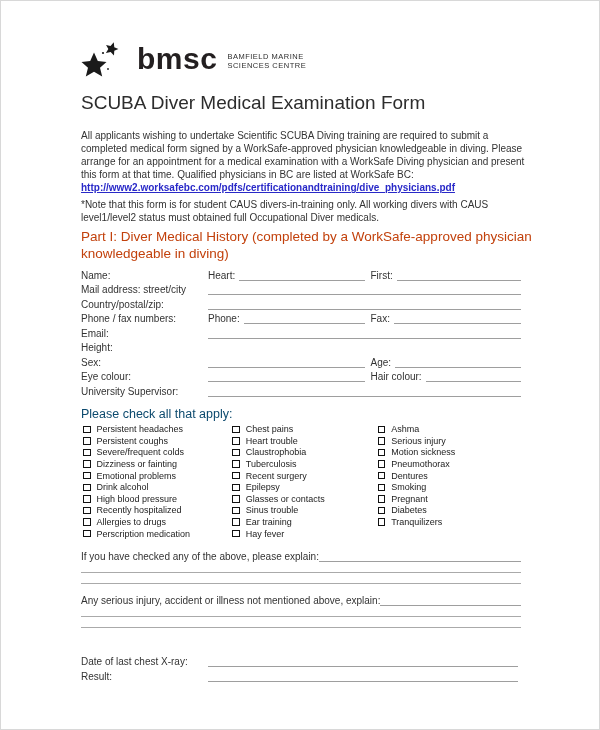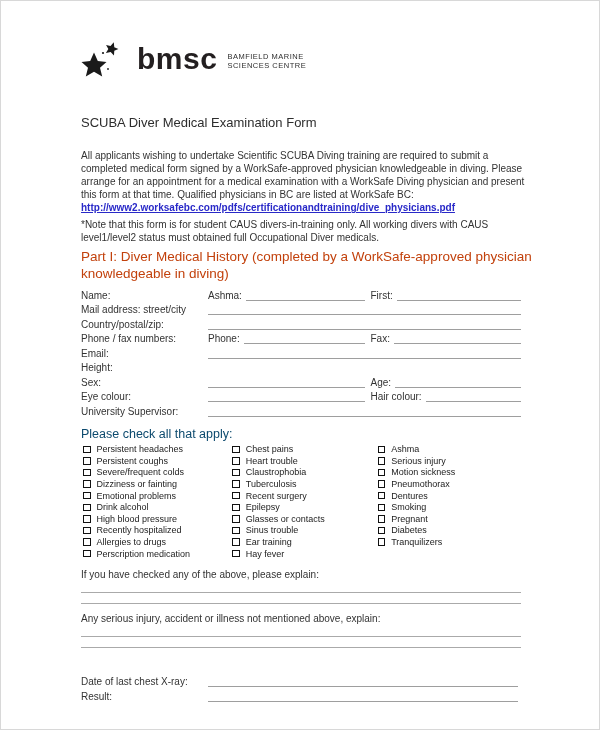--- a/index.html
+++ b/index.html
@@ -20,7 +20,7 @@
   .org { margin-left:10px; font-size:7.5px; font-weight:400; color:#2e2e2e; letter-spacing:0.5px; line-height:9px; margin-top:2px; }
 
   
-  .title { margin-top:32px; font-size:13px; color:#2d2d2d; line-height:20px; }
+  .title { margin-top:12px; font-size:19px; color:#2d2d2d; line-height:20px; }
   .intro { margin-top:16px; font-size:10px; line-height:13px; color:#333; width:452px; }
   .link { color:#2929c8; font-weight:700; text-decoration:underline; font-size:10px; line-height:13px; display:inline-block; }
   .note { margin-top:4px; font-size:10px; line-height:13px; color:#333; width:452px; }

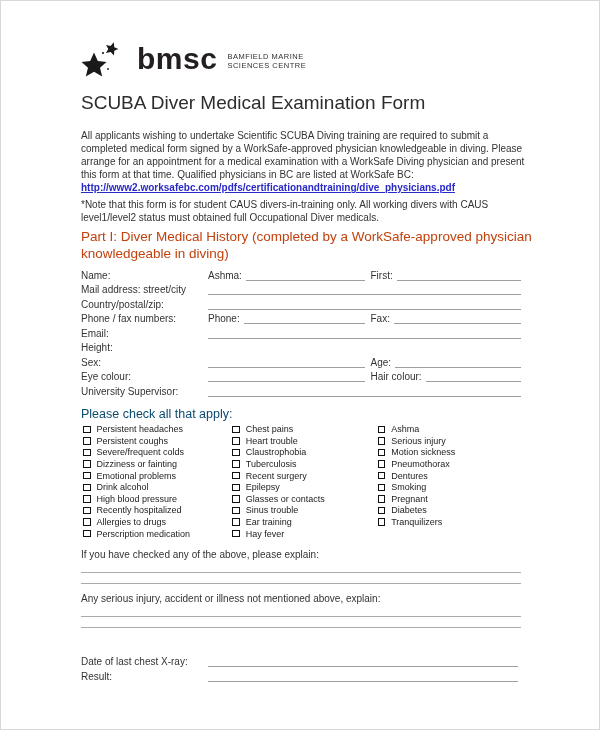--- a/index.html
+++ b/index.html
@@ -90,7 +90,7 @@
       <div class="flabel">Name:</div>
       <div class="fcontent">
         <div class="seg">
-            <span class="pre">Ashma:</span>
+            <span class="pre">Heart:</span>
             <span class="uline"></span>
           </div>
         <div class="seg">

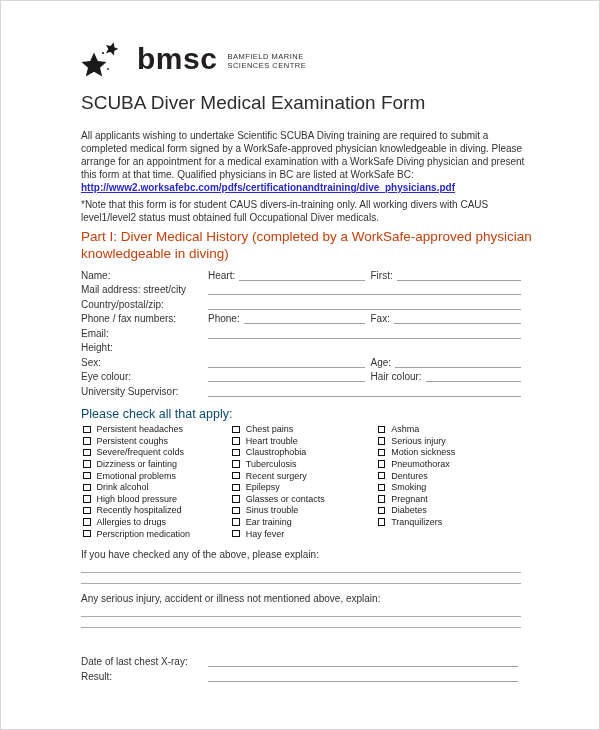--- a/index.html
+++ b/index.html
@@ -44,7 +44,7 @@
   .cb { width:7.5px; height:7.5px; border:1px solid #111; background:#fff; flex:0 0 auto; margin-right:6px; }
 
   
-  .exrow { display:flex; align-items:flex-start; font-size:10px; color:#333; height:13px;flex-direction:column; }
+  .exrow { display:flex; align-items:flex-end; font-size:10px; color:#333; height:13px; }
   .exrow .uline { height:12px; }
   .blank-line { height:11px; border-bottom:1px solid #aaa; }
   .mt10 { margin-top:10px; } .mt9 { margin-top:9px; }

